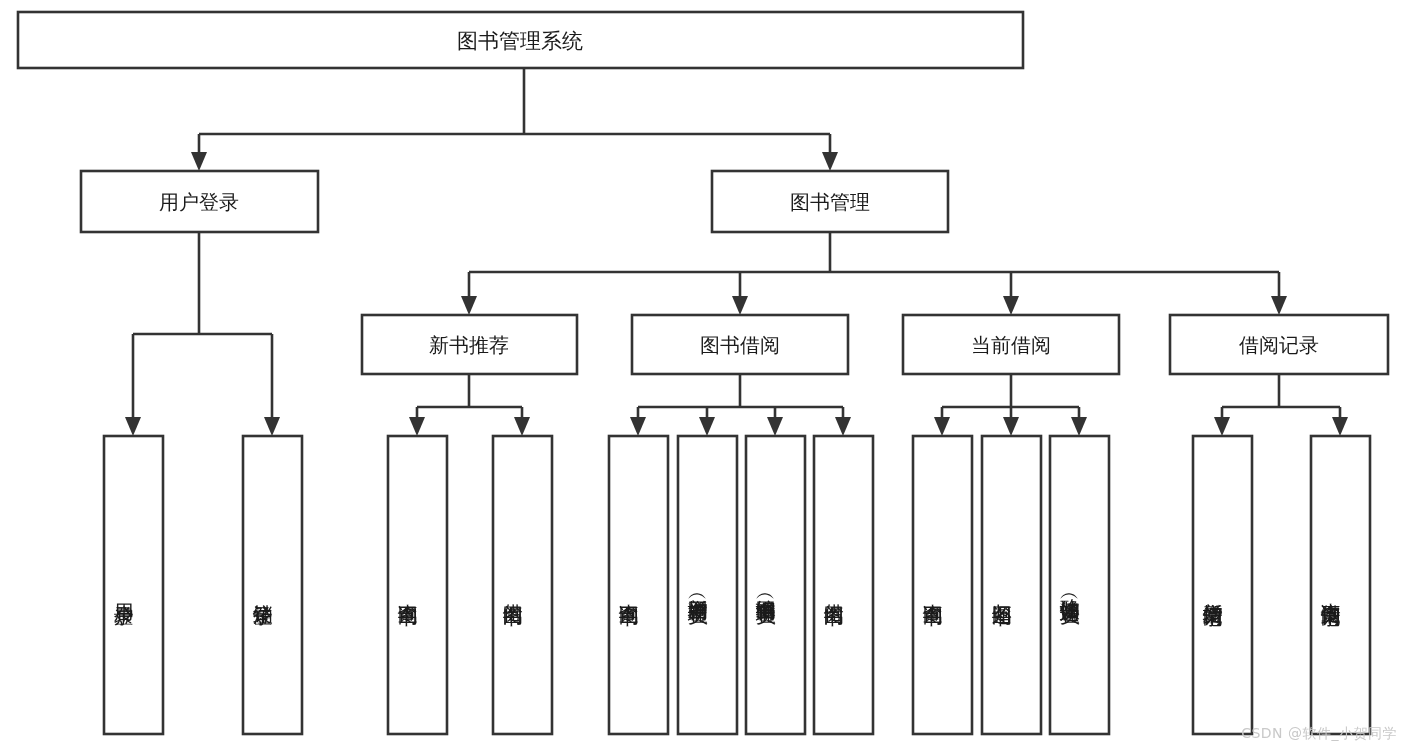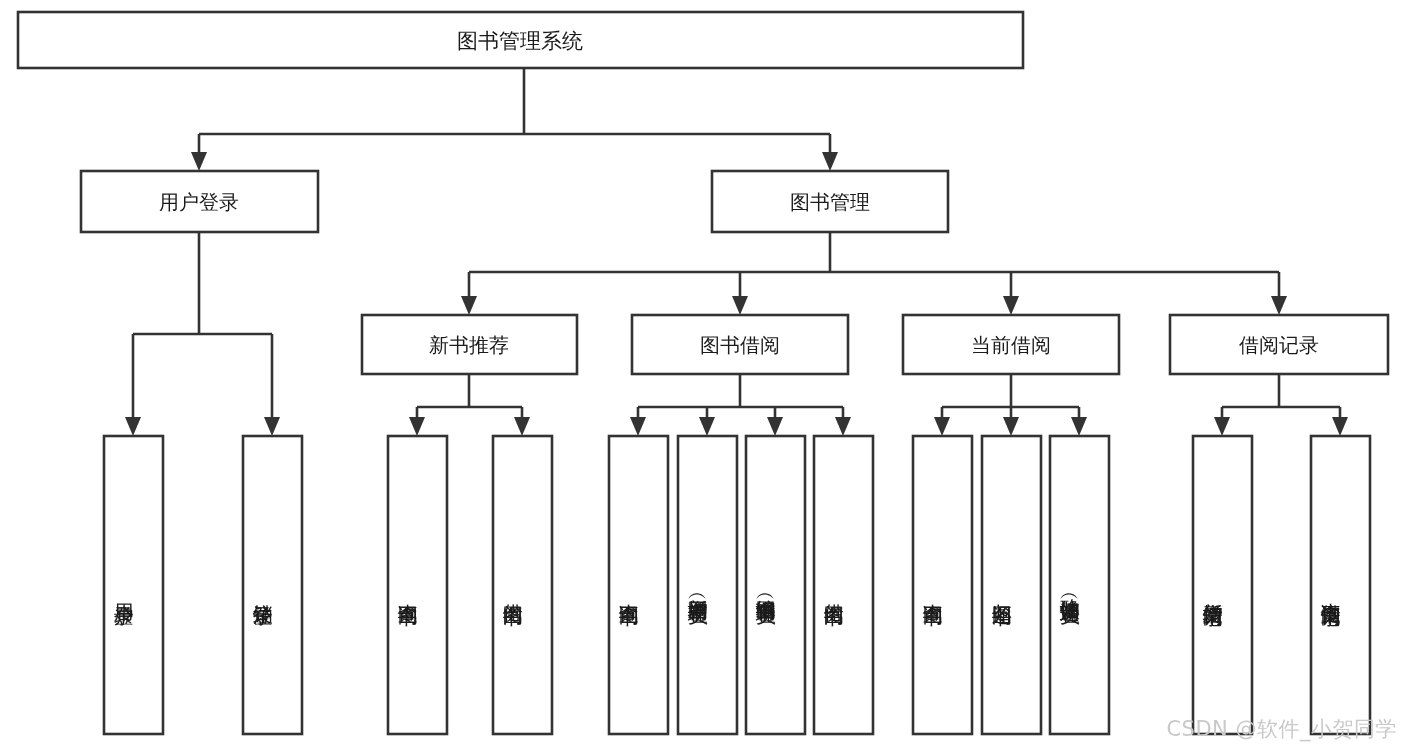--- a/index.html
+++ b/index.html
@@ -74,7 +74,7 @@
     right: 8px;
     bottom: 4px;
     font-family: "DejaVu Sans", "Liberation Sans", sans-serif;
-    font-size: 21px;
+    font-size: 14px;
     color: #c9c9c9;
     white-space: nowrap;
     letter-spacing: 0.5px;

